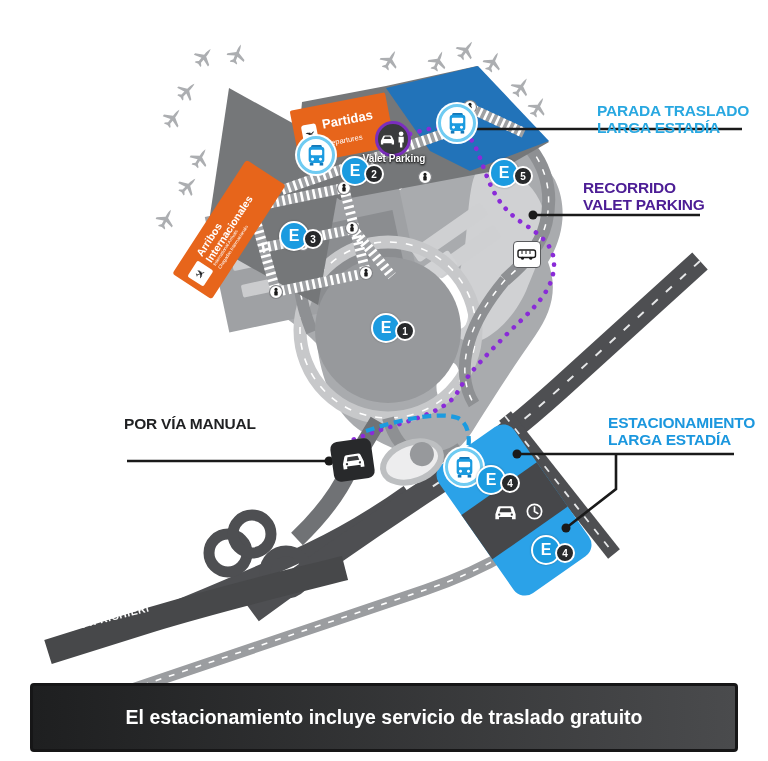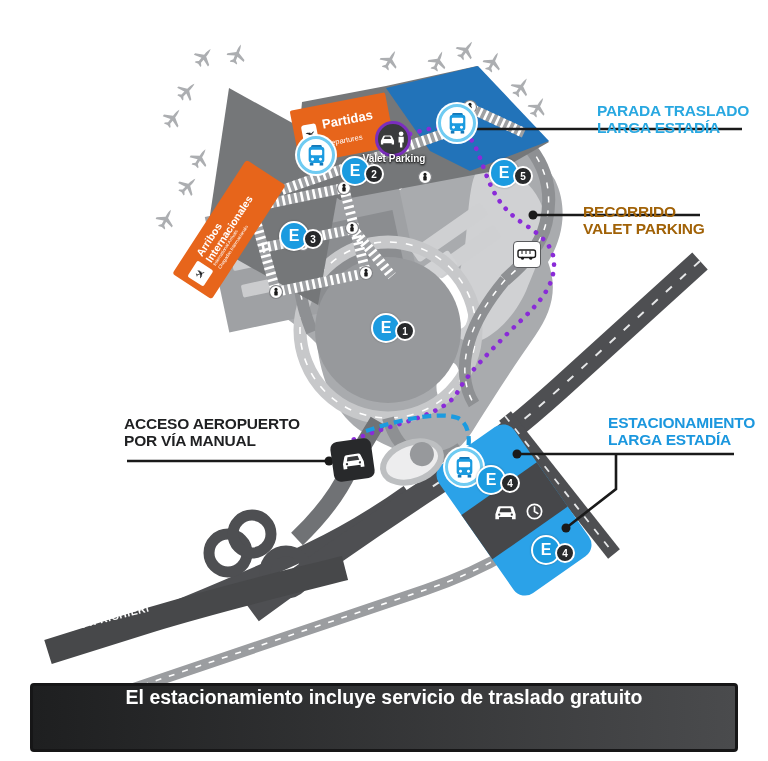--- a/index.html
+++ b/index.html
@@ -10,7 +10,7 @@
   .callout{font-weight:bold;font-size:15.5px;line-height:1.07;letter-spacing:-0.2px;white-space:nowrap;}
   .callout span{display:block;}
   .c-parada{color:#29A8E1;}
-  .c-recorrido{color:#a16207;margin-top:24px;}
+  .c-recorrido{color:#4c1d95;}
   .c-estacionamiento{color:#1B97DE;}
   .c-acceso{color:#1F2022;}
 

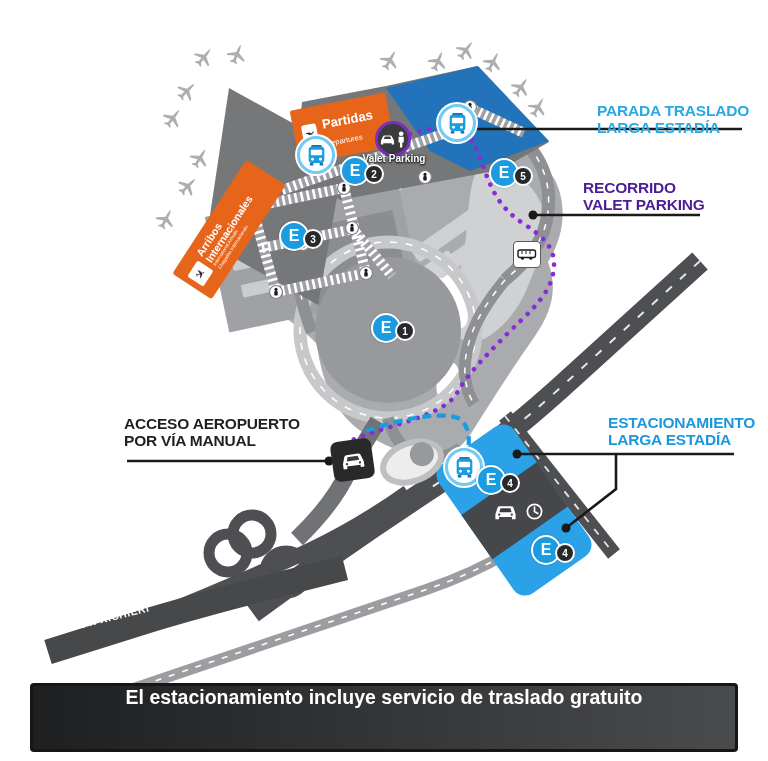--- a/index.html
+++ b/index.html
@@ -349,7 +349,6 @@
     <span>LARGA ESTADÍA</span>
   </div>
   <div class="ov callout c-acceso" style="left:124px;top:416px;">
-    <span>ACCESO AEROPUERTO</span>
     <span>POR VÍA MANUAL</span>
   </div>
 

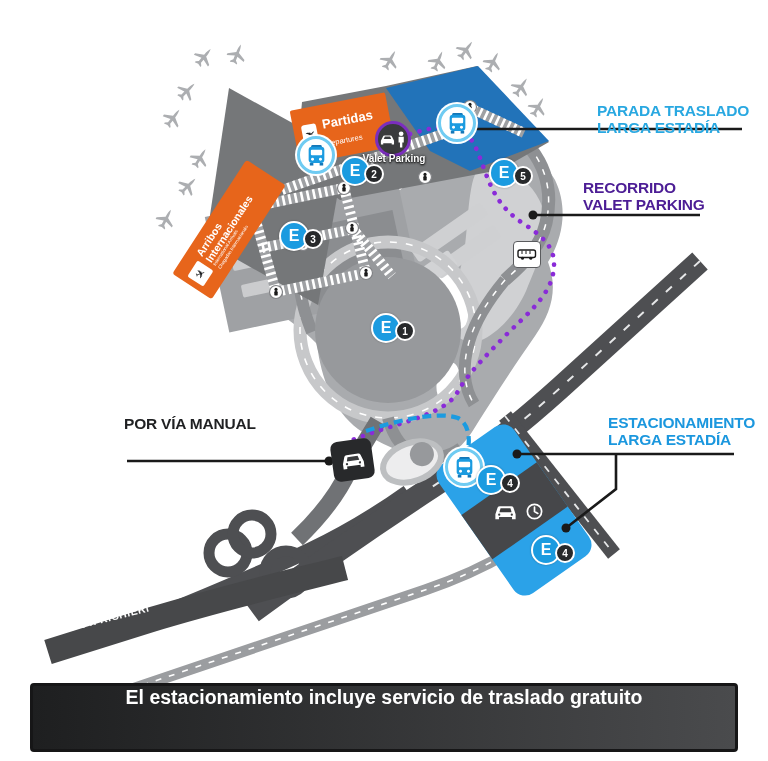--- a/index.html
+++ b/index.html
@@ -61,7 +61,7 @@
   .banner{left:30px;top:683px;width:708px;height:69px;box-sizing:border-box;border:3px solid #161617;
      border-radius:4px;background:linear-gradient(90deg,#1E1F20,#4A4B4D);color:#fff;text-align:center;
      font-weight:bold;font-size:19.5px;line-height:1.18;display:flex;flex-direction:column;
-     }
+     justify-content:center;}
 </style>
 </head>
 <body>

